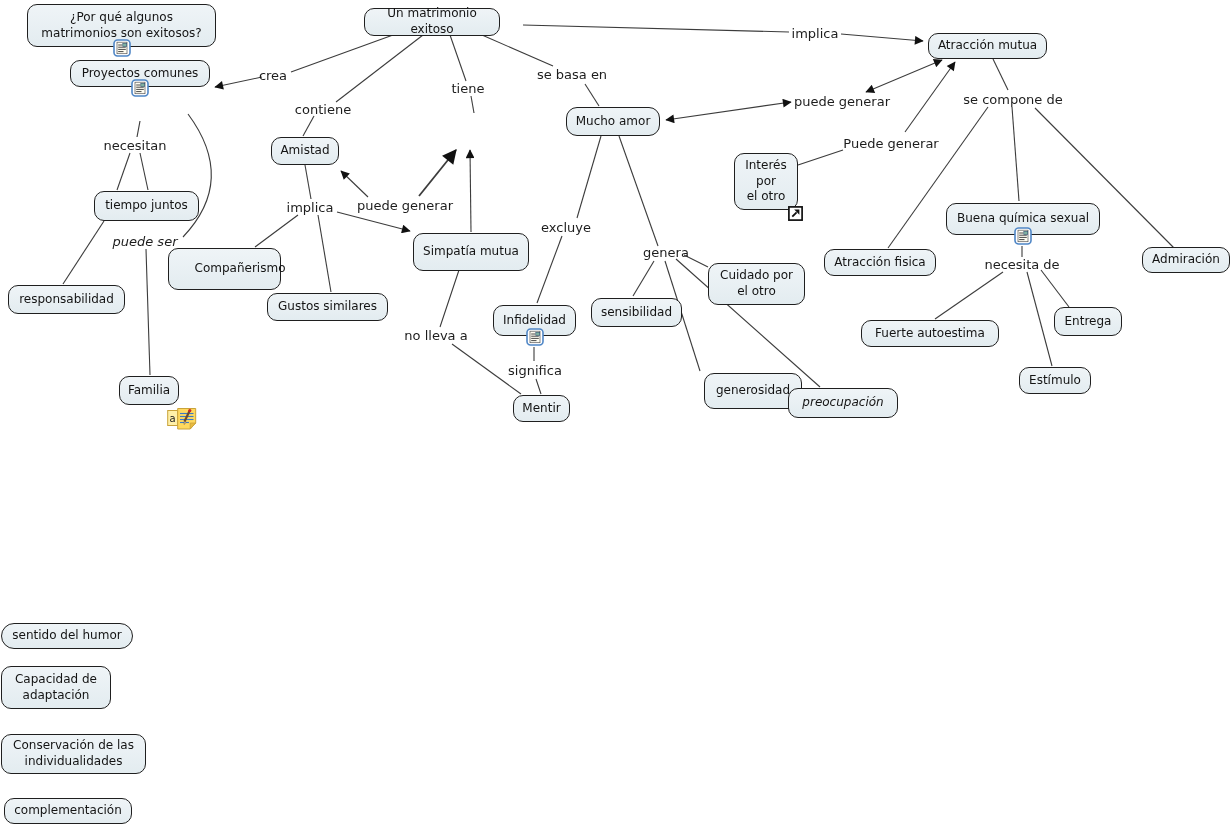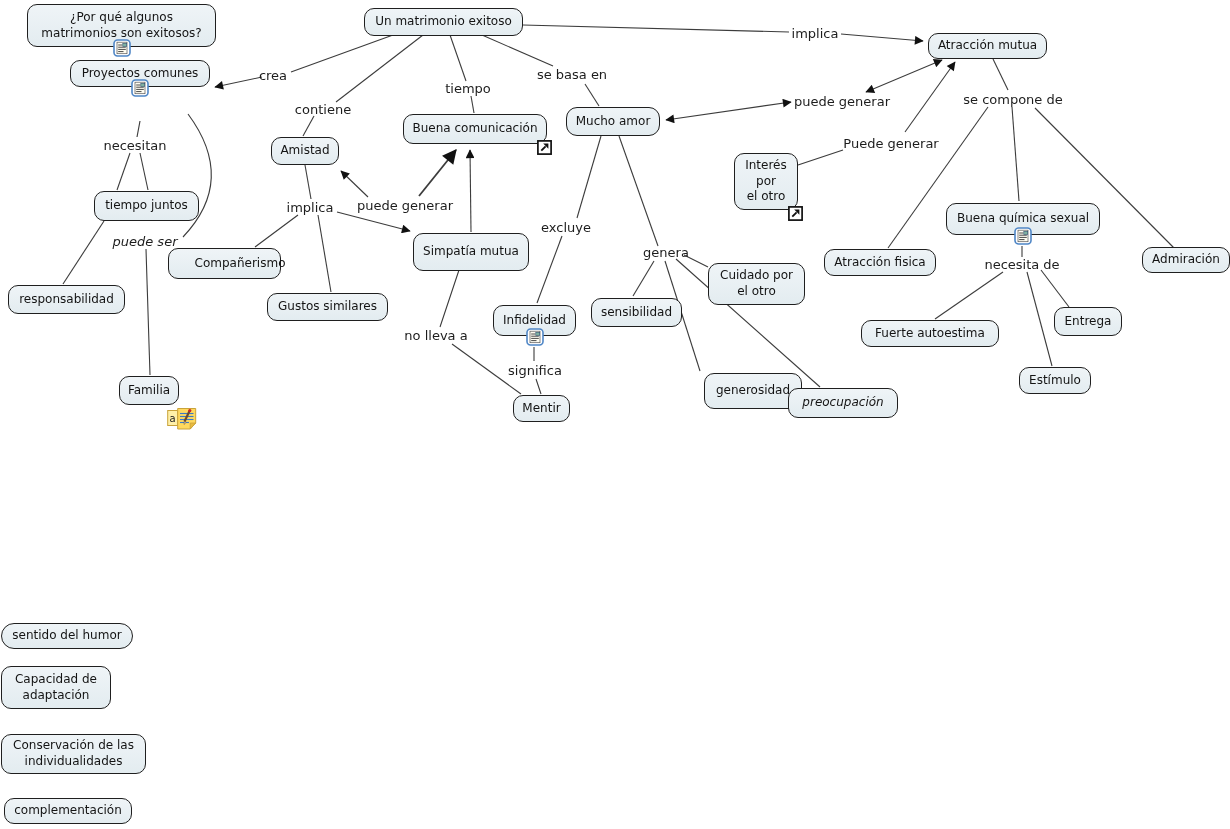--- a/index.html
+++ b/index.html
@@ -101,7 +101,7 @@
           <rect x="9.8" y="4.3" width="3.9" height="3" fill="#7fb2a0" stroke="#2f4f6f" stroke-width="0.6"></rect>
         </svg></span>
     </div>
-    <div class="concept" style="left: 364px; top: 8px; width: 159px; height: 28px;">
+    <div class="concept" style="left: 364px; top: 8px; width: 136px; height: 28px; justify-content: flex-end;">
       <span class="lbl">Un matrimonio exitoso</span>
     </div>
     <div class="concept" style="left: 70px; top: 60px; width: 140px; height: 27px;">

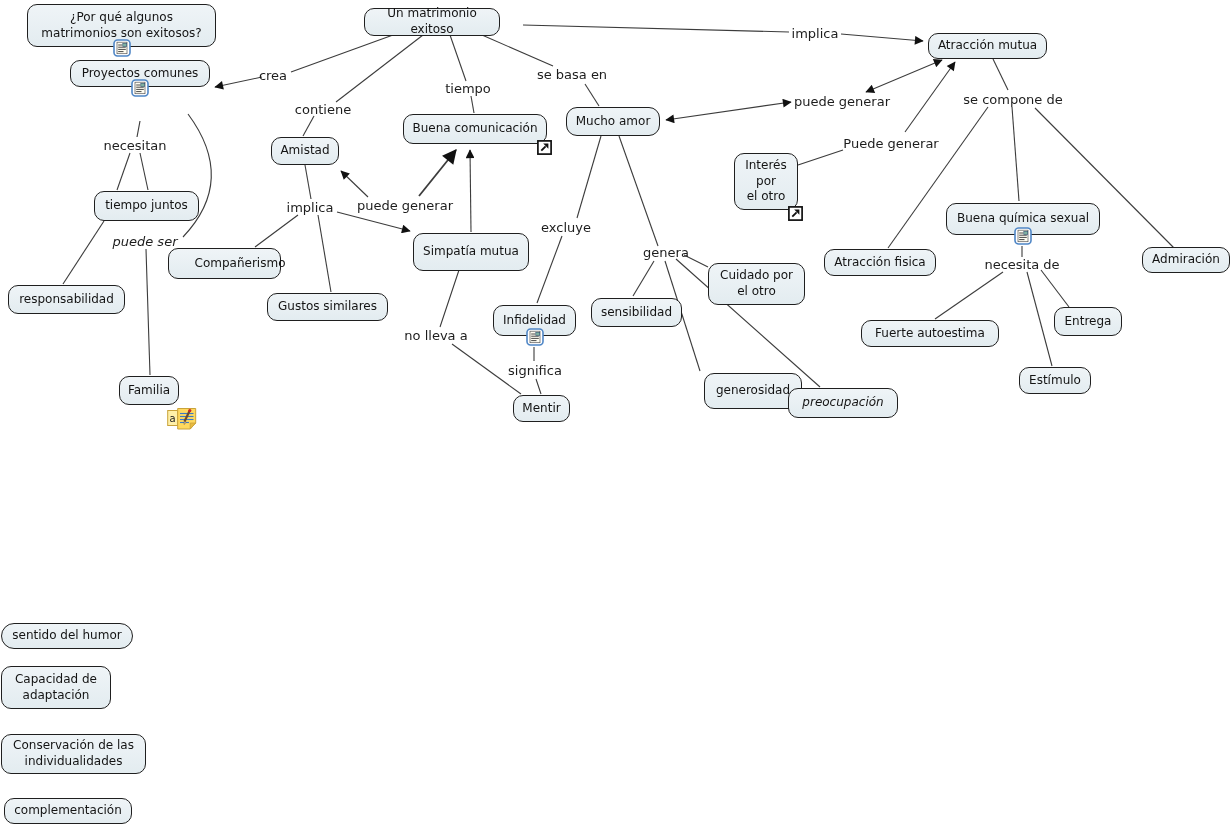--- a/index.html
+++ b/index.html
@@ -232,7 +232,7 @@
     </div>
     <span class="phrase" style="left: 273px; top: 75px;">crea</span>
     <span class="phrase" style="left: 323px; top: 109px;">contiene</span>
-    <span class="phrase" style="left: 468px; top: 88px;">tiempo</span>
+    <span class="phrase" style="left: 468px; top: 88px;">tiene</span>
     <span class="phrase" style="left: 572px; top: 74px;">se basa en</span>
     <span class="phrase" style="left: 815px; top: 33px;">implica</span>
     <span class="phrase" style="left: 135px; top: 145px;">necesitan</span>

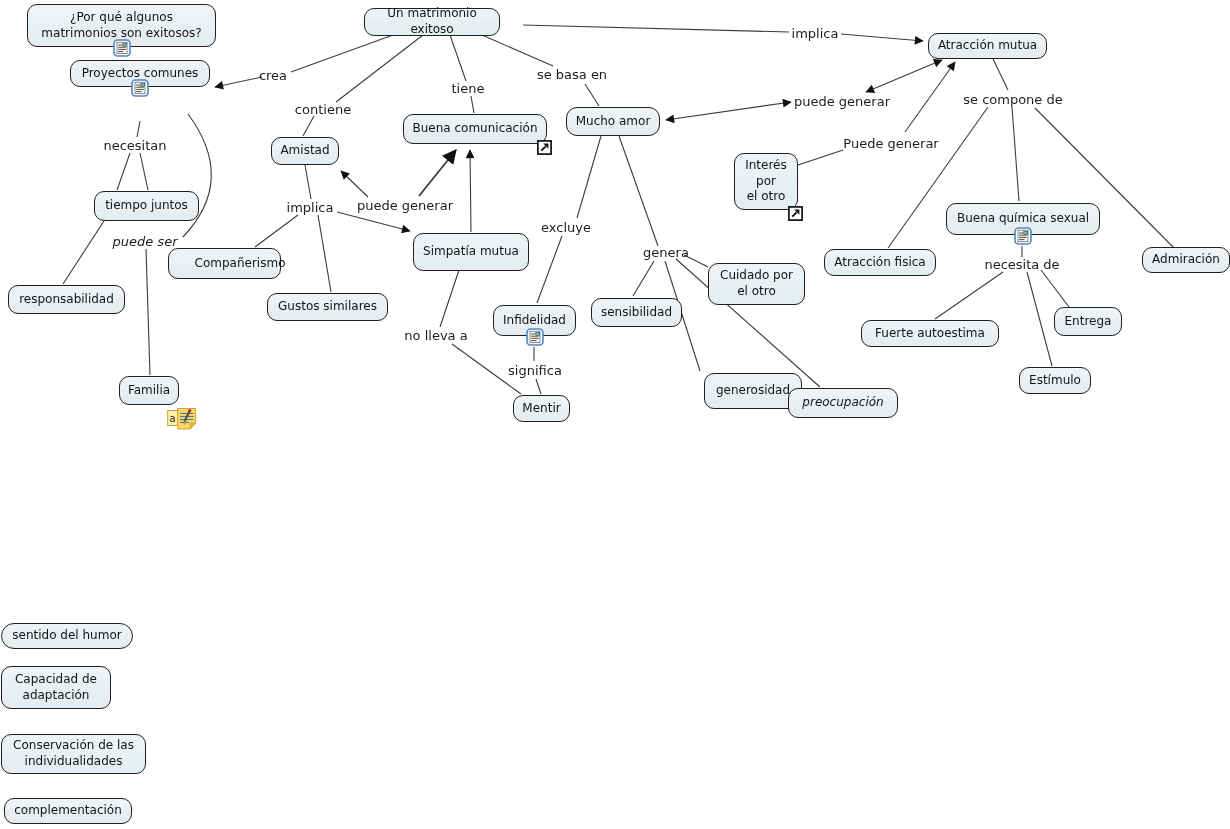--- a/index.html
+++ b/index.html
@@ -119,14 +119,6 @@
     <div class="concept" style="left: 271px; top: 137px; width: 68px; height: 28px;">
       <span class="lbl">Amistad</span>
     </div>
-    <div class="concept" style="left: 403px; top: 114px; width: 144px; height: 30px;">
-      <span class="lbl">Buena comunicación</span>
-      <span class="nicon pos-br"><svg width="15" height="15" viewBox="0 0 15 15">
-          <rect x="0.9" y="0.9" width="13.2" height="13.2" fill="#ffffff" stroke="#111" stroke-width="1.7"></rect>
-          <path d="M4.3,10.7 L8.6,6.4" stroke="#111" stroke-width="1.9" fill="none"></path>
-          <polygon points="6.2,3.6 11.4,3.6 11.4,8.8" fill="#111"></polygon>
-        </svg></span>
-    </div>
     <div class="concept" style="left: 566px; top: 107px; width: 94px; height: 29px; border-radius: 11px;">
       <span class="lbl">Mucho amor</span>
     </div>

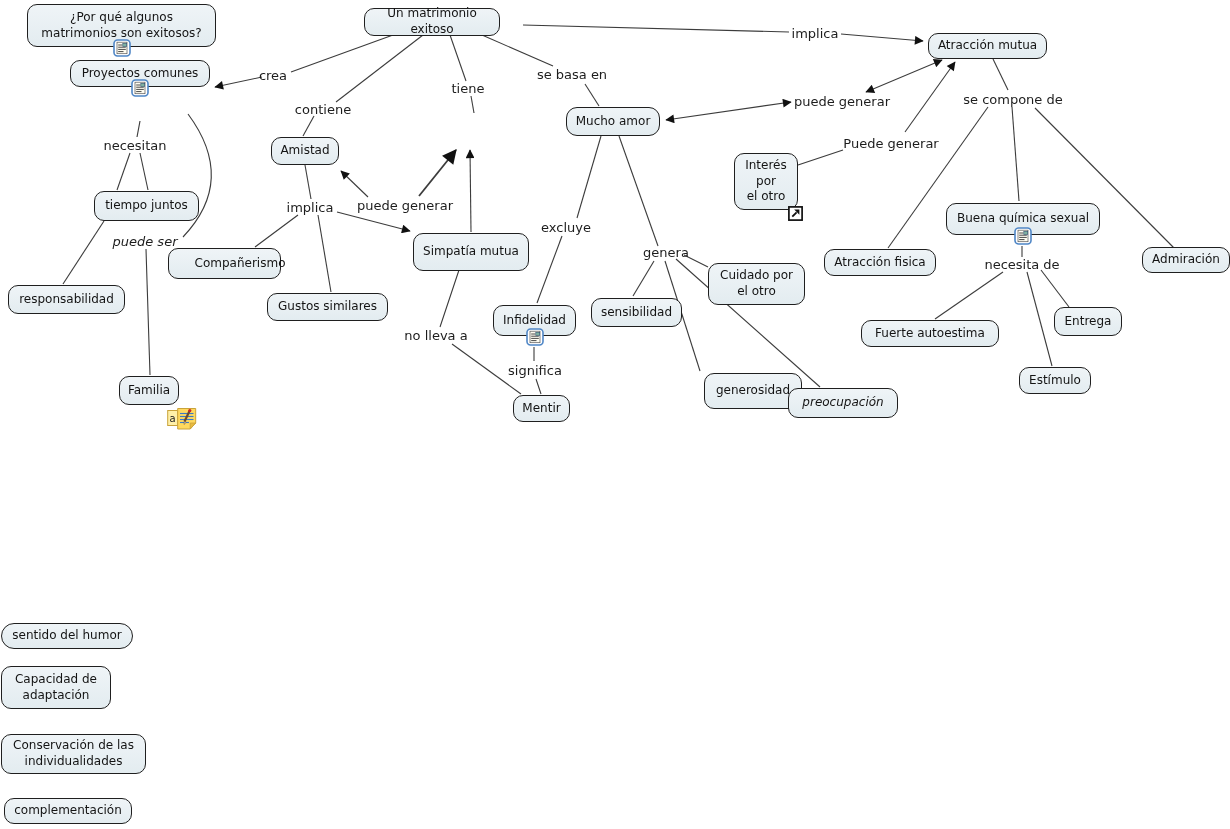--- a/index.html
+++ b/index.html
@@ -141,7 +141,7 @@
     <div class="concept" style="left: 94px; top: 191px; width: 105px; height: 30px;">
       <span class="lbl">tiempo juntos</span>
     </div>
-    <div class="concept" style="left: 168px; top: 248px; width: 113px; height: 31px; padding-left: 36px;">
+    <div class="concept" style="left: 168px; top: 248px; width: 113px; height: 42px; padding-left: 36px;">
       <span class="lbl">Compañerismo</span>
     </div>
     <div class="concept" style="left: 267px; top: 293px; width: 121px; height: 28px;">

